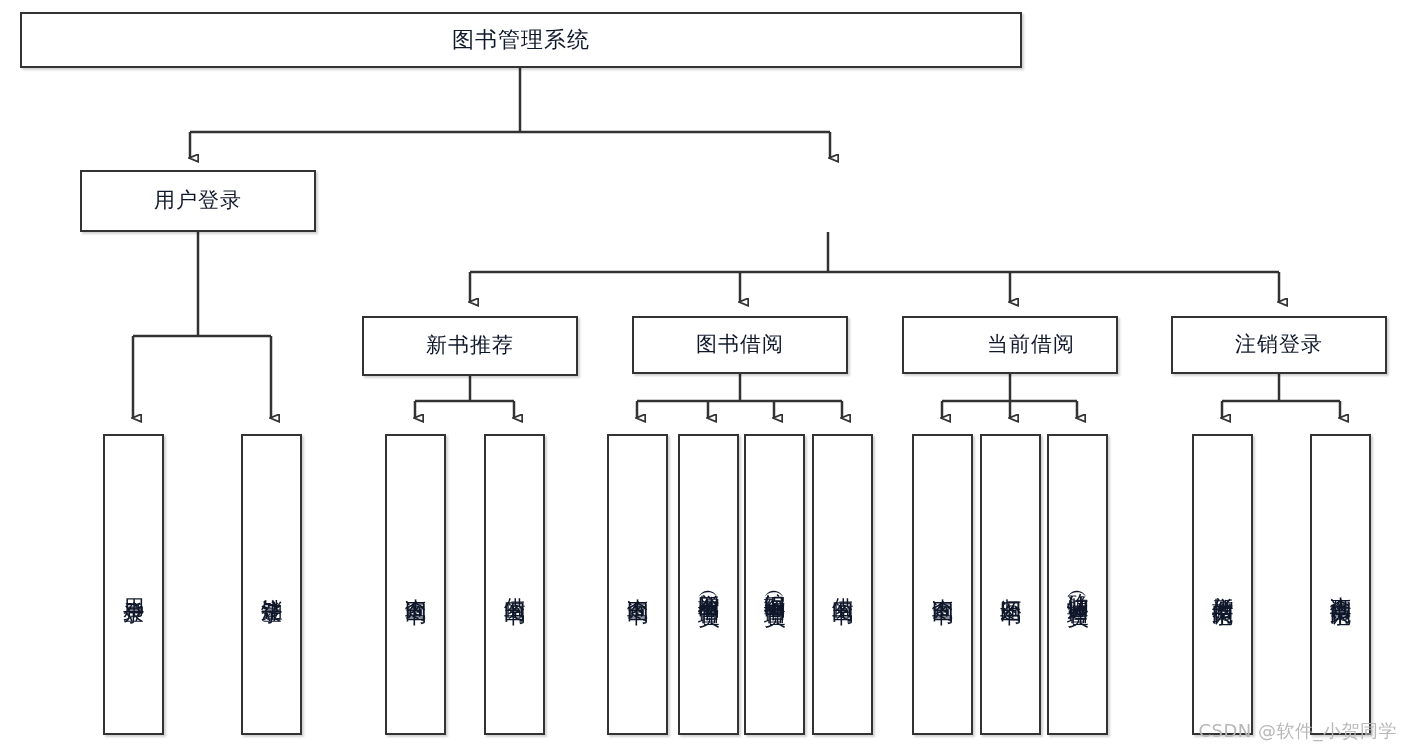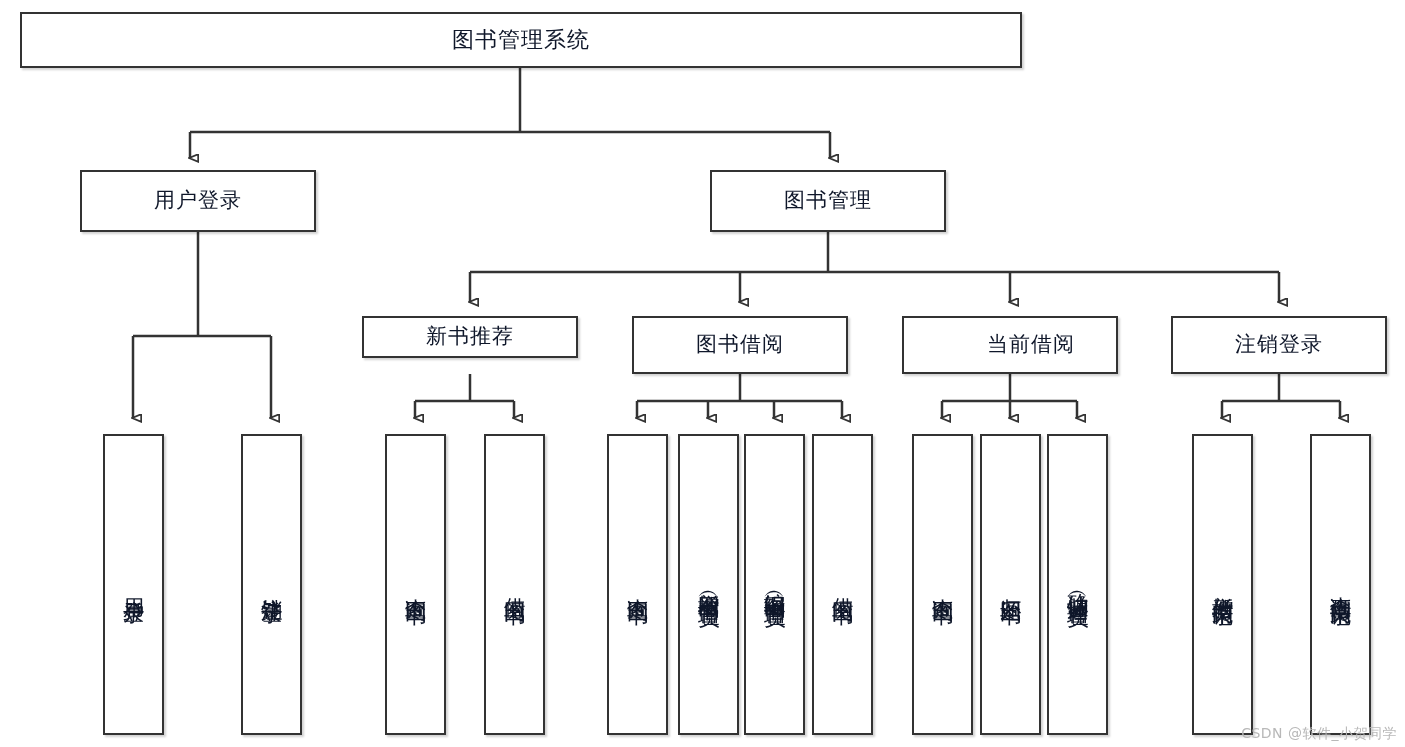--- a/index.html
+++ b/index.html
@@ -140,9 +140,6 @@
     <span>用户登录</span>
   </div>
 
-  <div class="node h" style="left:710px; top:170px; width:236px; height:62px;">
-    <span>图书管理</span>
-  </div>
 
   <div class="node h" style="left:362px; top:316px; width:216px; height:42px;">
     <span>新书推荐</span>

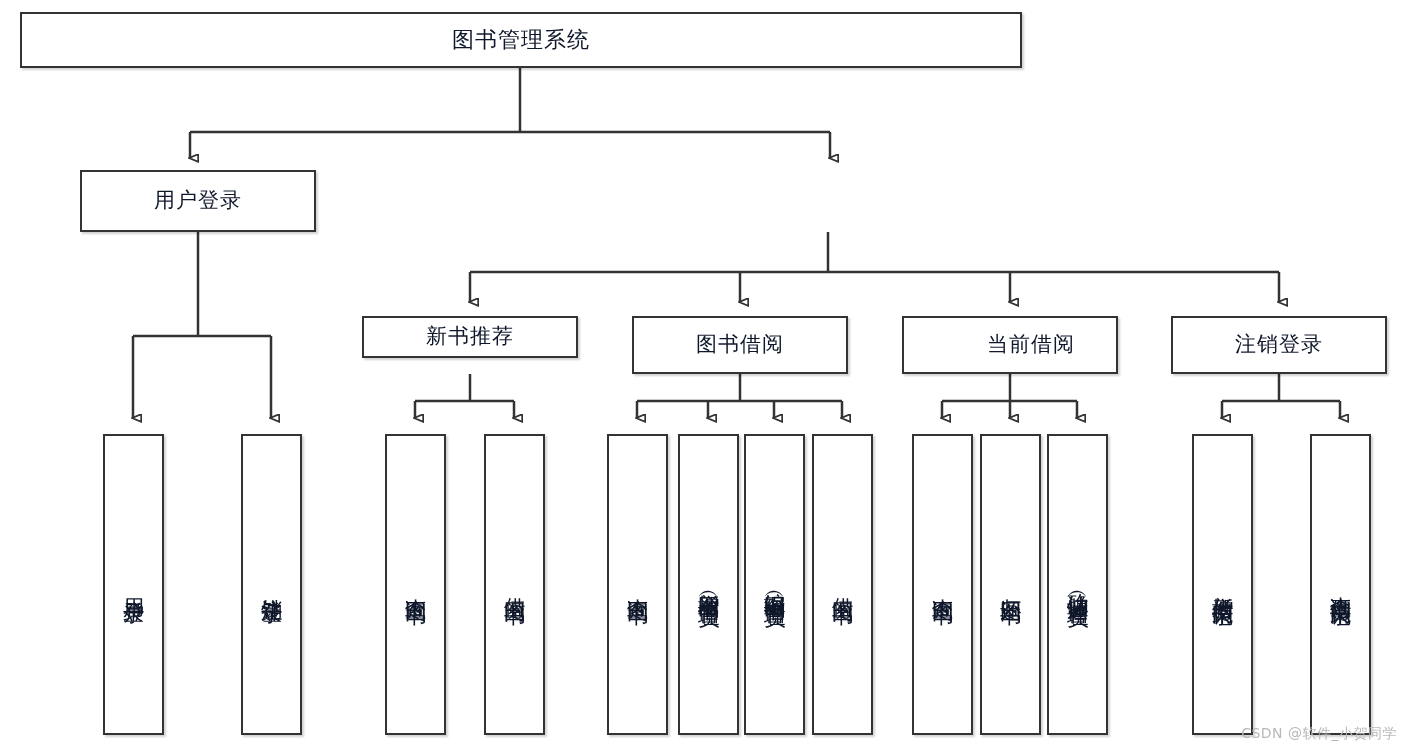--- a/index.html
+++ b/index.html
@@ -141,7 +141,7 @@
   </div>
 
 
-  <div class="node h" style="left:362px; top:316px; width:216px; height:42px;">
+  <div class="node h" style="left:362px; top:316px; width:216px; height:60px;">
     <span>新书推荐</span>
   </div>
 

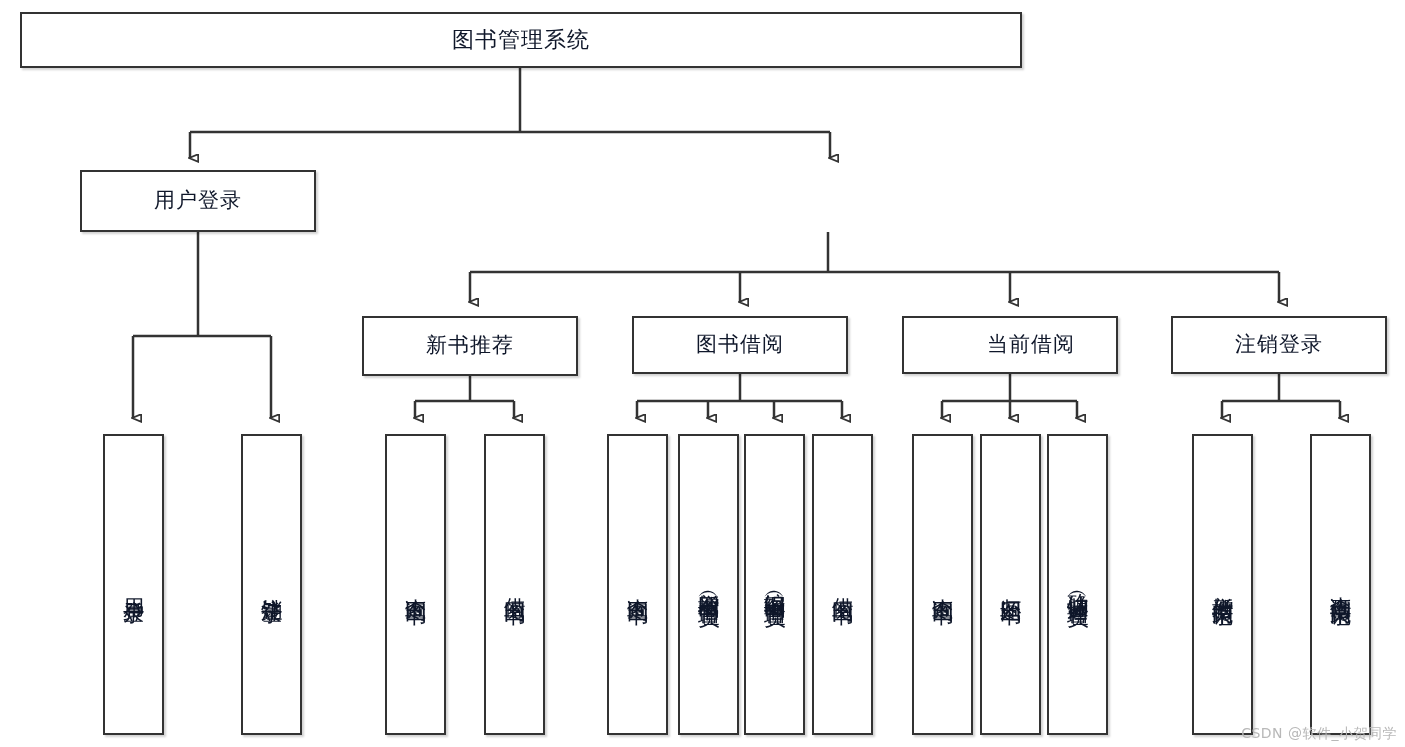--- a/index.html
+++ b/index.html
@@ -72,7 +72,7 @@
     position: absolute;
     right: 8px;
     bottom: 4px;
-    font-size: 14px;
+    font-size: 18px;
     color: #b8b8b8;
     letter-spacing: 0.5px;
     white-space: nowrap;

